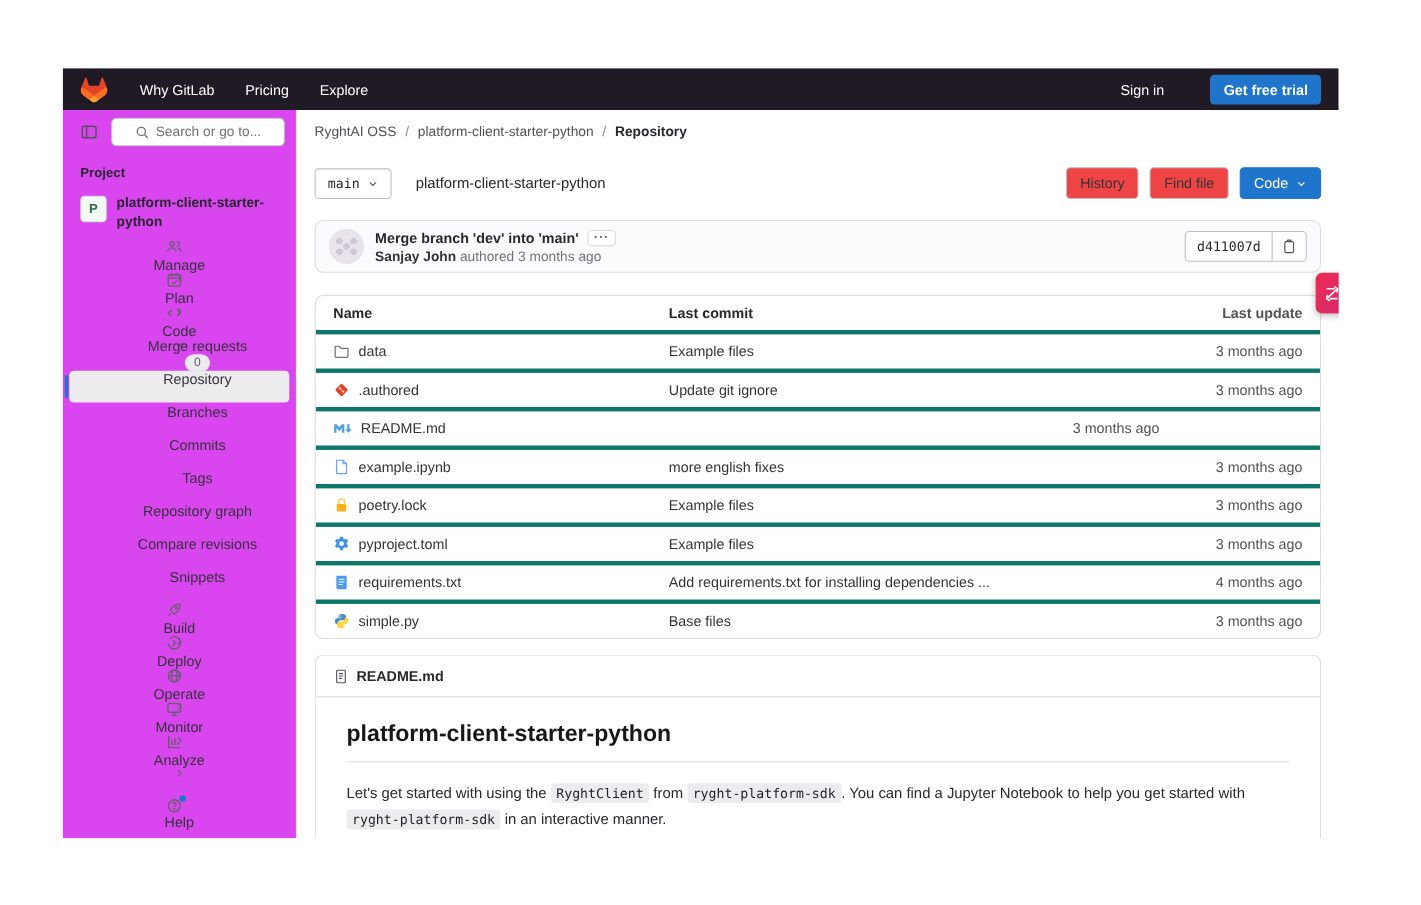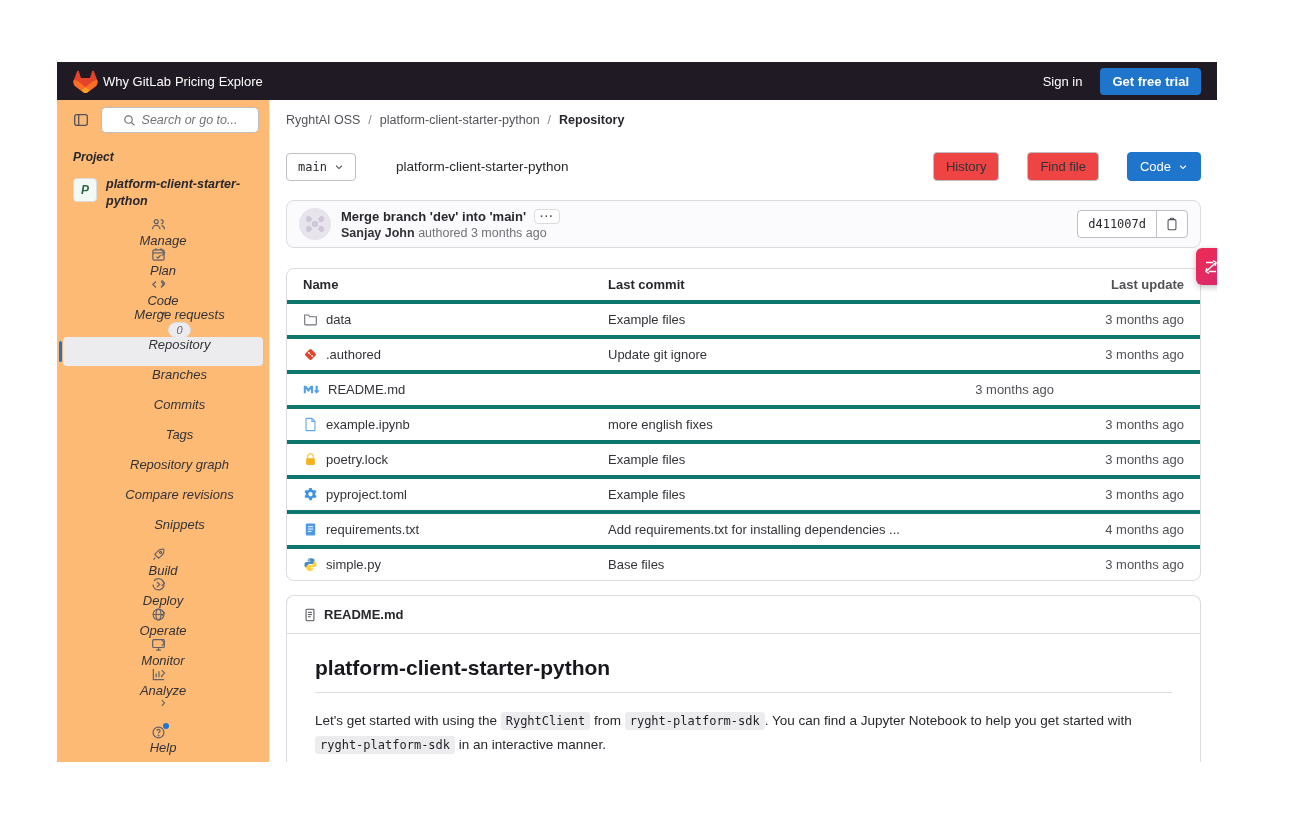--- a/index.html
+++ b/index.html
@@ -7,7 +7,7 @@
   .page { position:absolute; left:57px; top:62px; width:1160px; height:700px; overflow:hidden; background:#fff; }
 
   
-  .navbar { height:38px; background:#1f1a24; display:flex; align-items:center; padding:0 16px; gap:4px; }
+  .navbar { height:38px; background:#1f1a24; display:flex; align-items:center; padding:0 16px; gap:28px; }
   .navbar .logo { width:26px; height:24px; display:flex; align-items:center; }
   .nav-link { color:#fff; font-size:13px; cursor:pointer; }
   .nav-spacer { flex:1; }

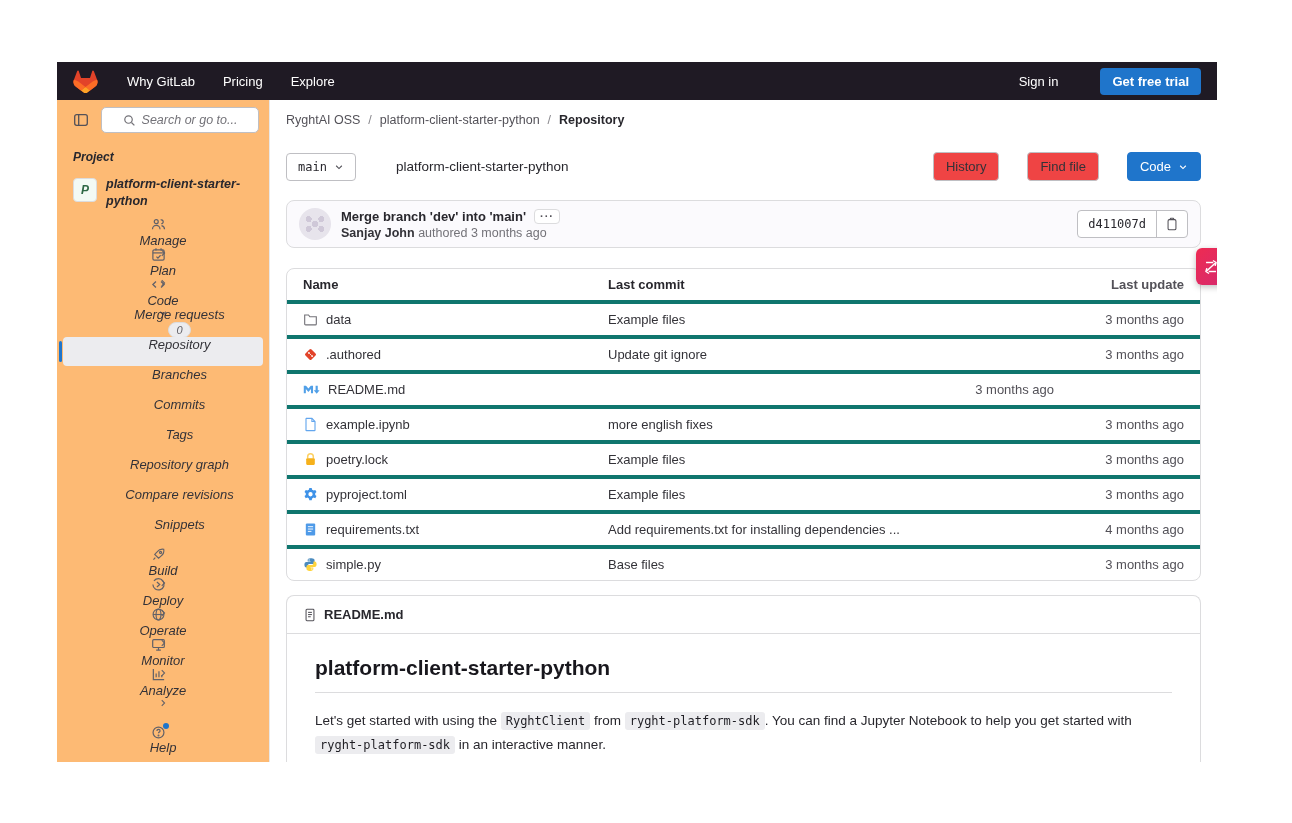--- a/index.html
+++ b/index.html
@@ -16,7 +16,7 @@
 
   
   .shell { display:flex; height:662px; }
-  .sidebar { width:213px; background:#fdba74; border-right:1px solid #e8e8e8; position:relative; flex:none; font-size:13px;font-style:italic; }
+  .sidebar { width:213px; background:#d946ef; border-right:1px solid #e8e8e8; position:relative; flex:none; font-size:13px; }
   .main { flex:1; background:#fff; position:relative; }
 
   

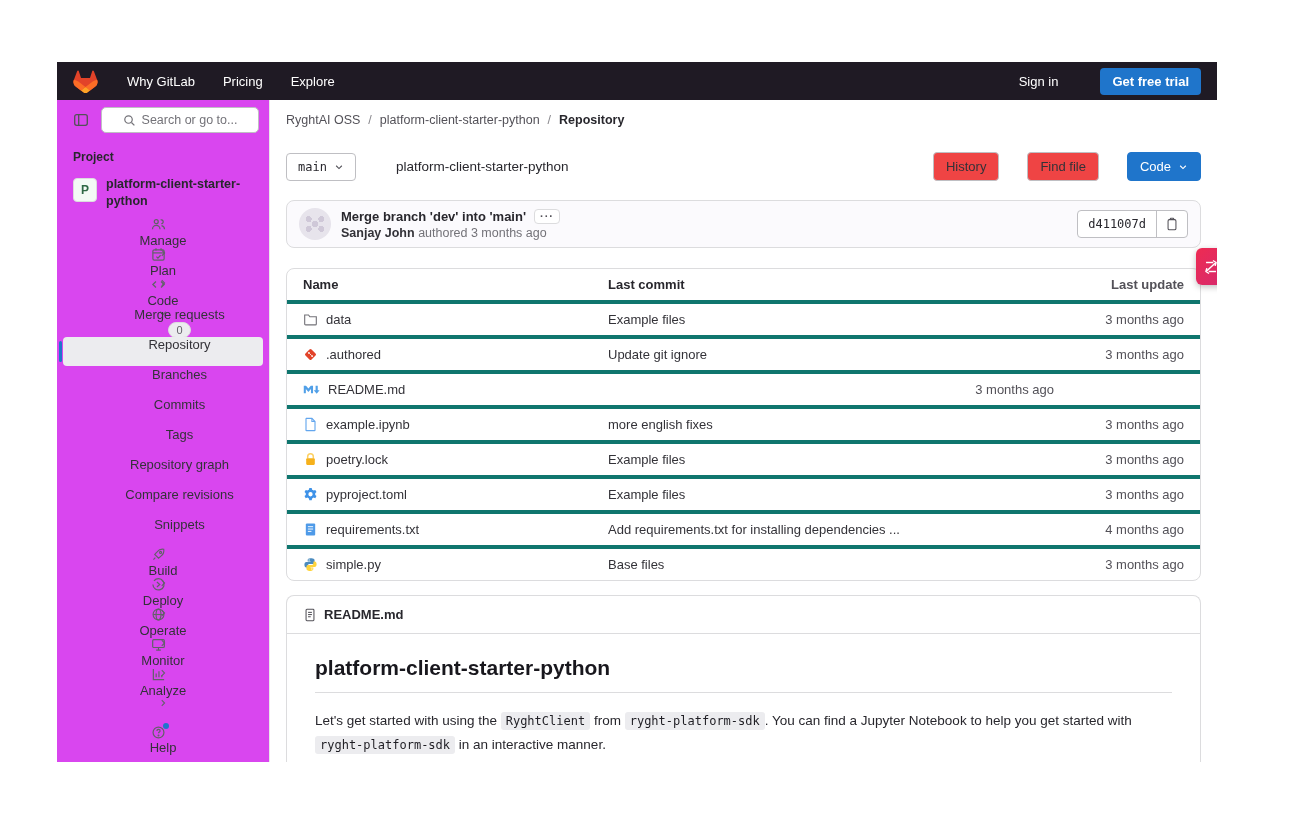--- a/index.html
+++ b/index.html
@@ -47,7 +47,7 @@
   .content { padding:12px 16px 0; }
 
   
-  .branch-row { display:flex; align-items:center; margin-bottom:19px;gap:18px; }
+  .branch-row { display:flex; align-items:center; margin-bottom:19px; }
   .branch-btn { display:flex; align-items:center; gap:7px; border:1px solid #bfbfc3; border-radius:4px; background:#fff; padding:6px 11px; font-family:"DejaVu Sans Mono",monospace; font-size:12px; color:#28272d; cursor:pointer; }
   .repo-path { margin-left:22px; font-size:13.5px; color:#28272d; }
   .branch-row .sp { flex:1; }

